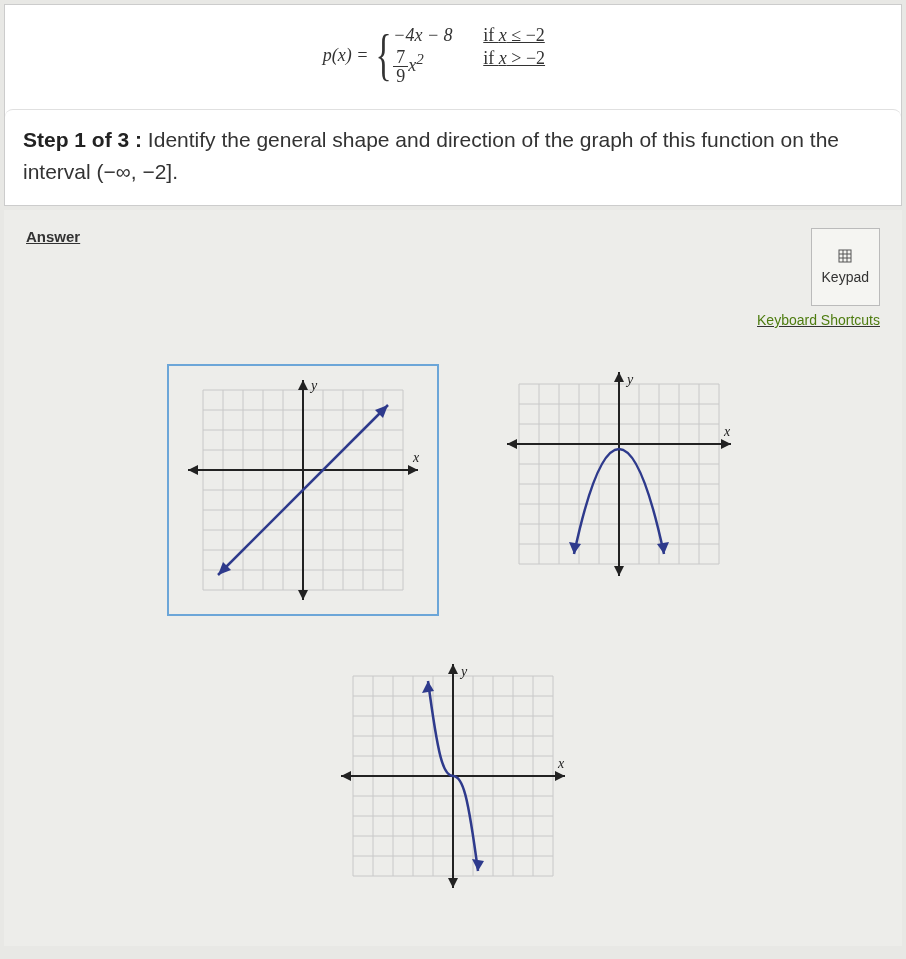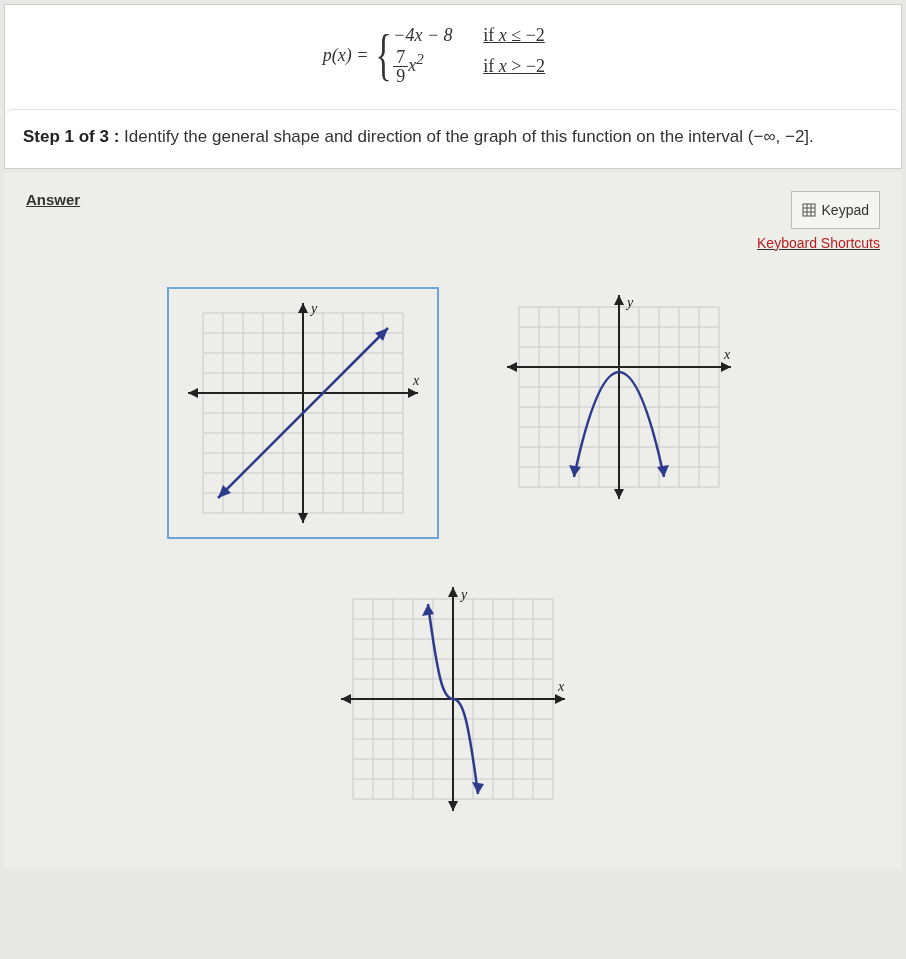--- a/index.html
+++ b/index.html
@@ -32,7 +32,7 @@
     }
     .eq-wrap { display: inline-flex; align-items: center; }
     .pieces { display: inline-block; text-align: left; }
-    .piece-row { display: flex; align-items: center; margin: 2px 0; }
+    .piece-row { display: flex; align-items: flex-start; margin: 2px 0; }
     .piece-expr { width: 90px; }
     .piece-cond { width: 100px; font-style: normal; text-decoration: underline; }
     .piece-cond .var { font-style: italic; }

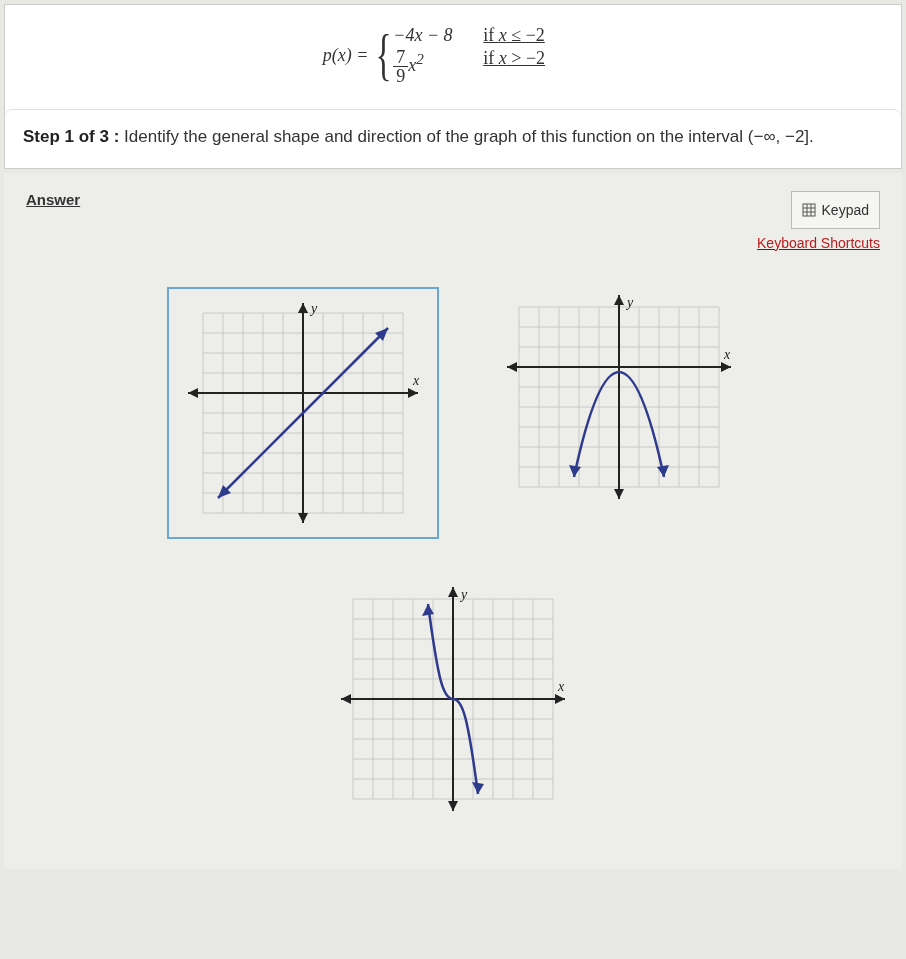--- a/index.html
+++ b/index.html
@@ -42,7 +42,7 @@
     .step-row {
       padding: 14px 18px 18px;
       border-top: 1px solid #e0e0e0;
-      font-size: 17px;
+      font-size: 21px;
       line-height: 1.5;
       border-radius: 8px;
     }

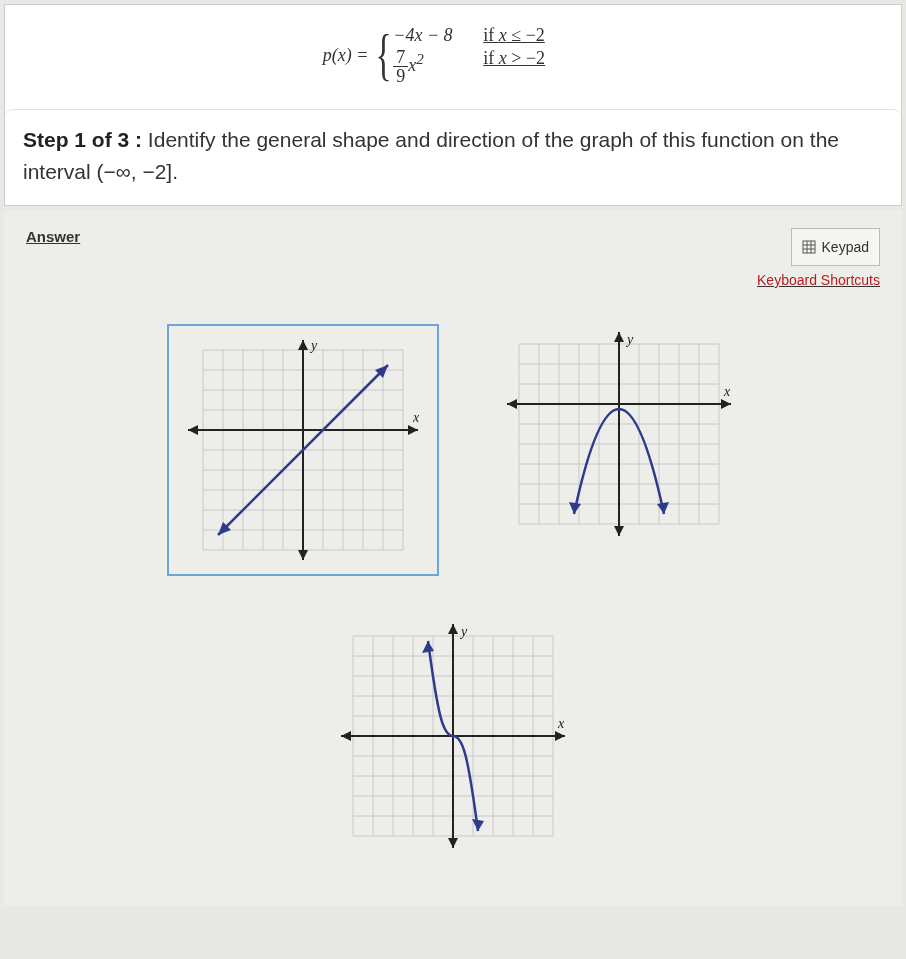--- a/index.html
+++ b/index.html
@@ -66,10 +66,11 @@
       gap: 6px;
       border: 1px solid #bbb;
       background: #f5f5f2;
-      padding: 10px 10px;
+      padding: 20px 10px;
       font-size: 14px;
       color: #333;
       cursor: pointer;
+      flex-direction: column;
     }
     .shortcuts-link {
       display: block;

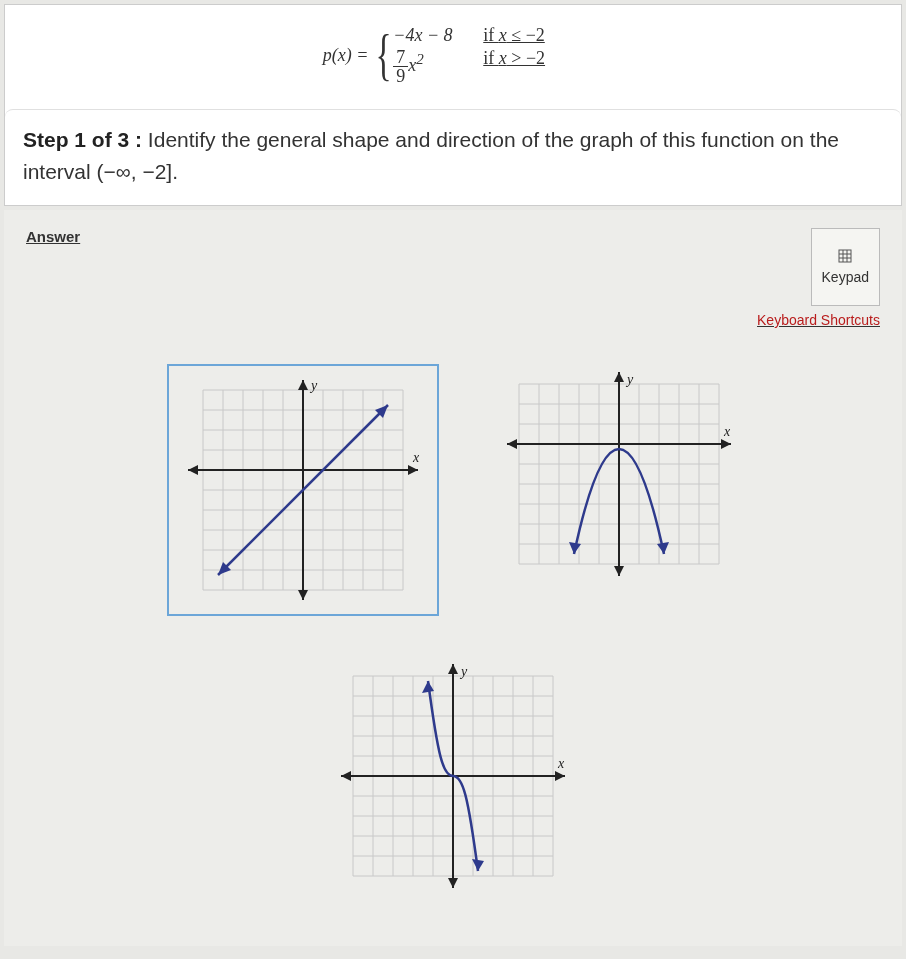--- a/index.html
+++ b/index.html
@@ -75,7 +75,7 @@
     .shortcuts-link {
       display: block;
       margin-top: 6px;
-      color: #b91c1c;
+      color: #4d7c0f;
       font-size: 14px;
       cursor: pointer;
     }

